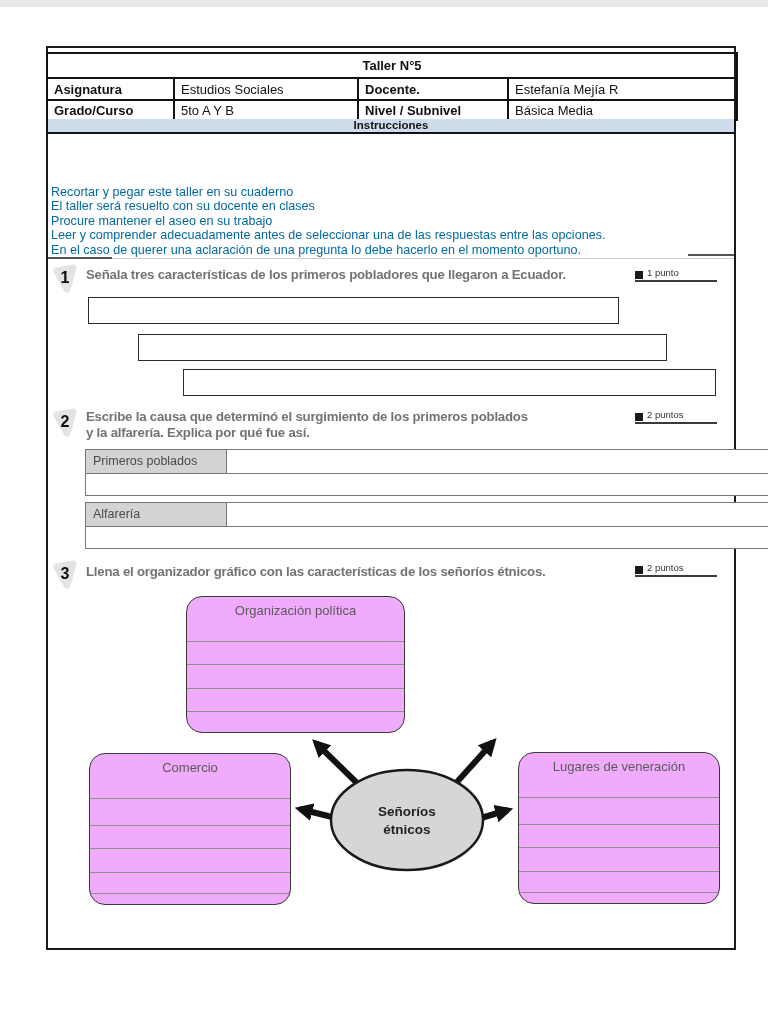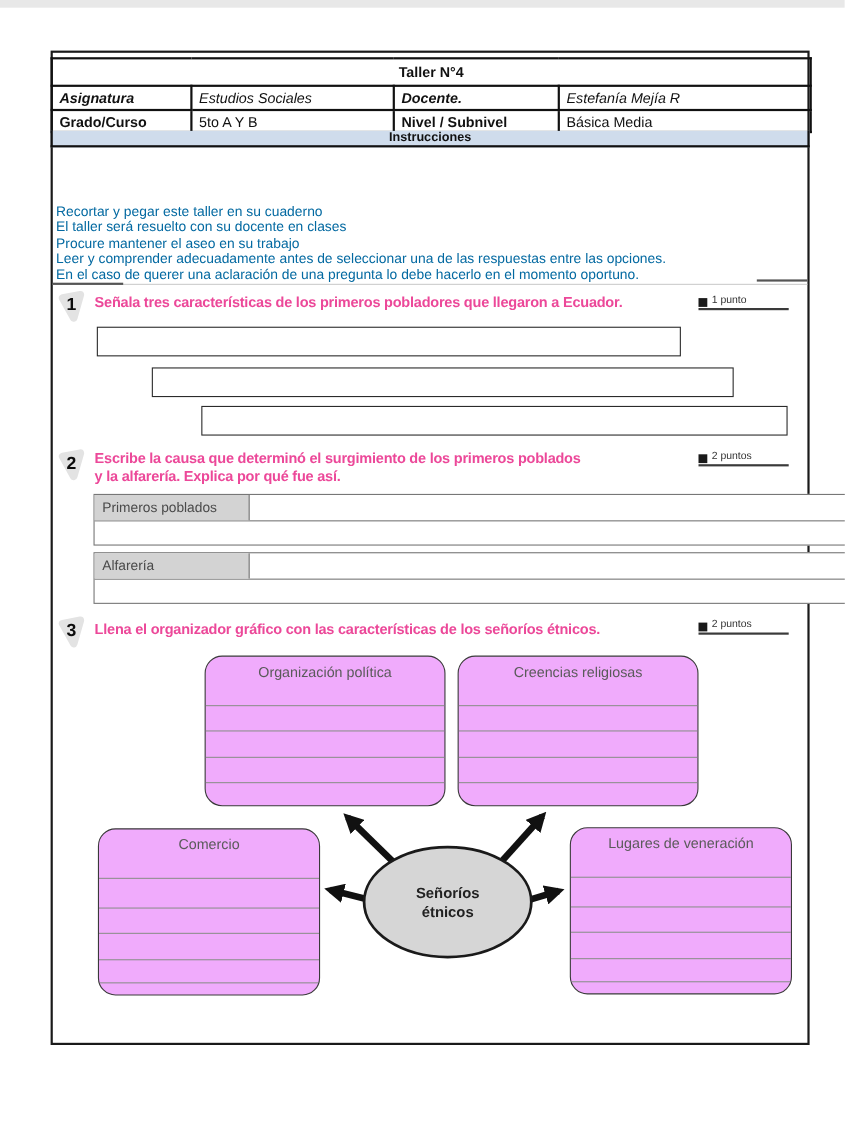--- a/index.html
+++ b/index.html
@@ -74,7 +74,7 @@
         </colgroup>
       <tbody>
           <tr>
-            <td colspan="4" class="title-cell">Taller N°4</td>
+            <td colspan="4" class="title-cell">Taller N°5</td>
           </tr>
       <tr class="r2">
         <td class="b pl">Asignatura</td>

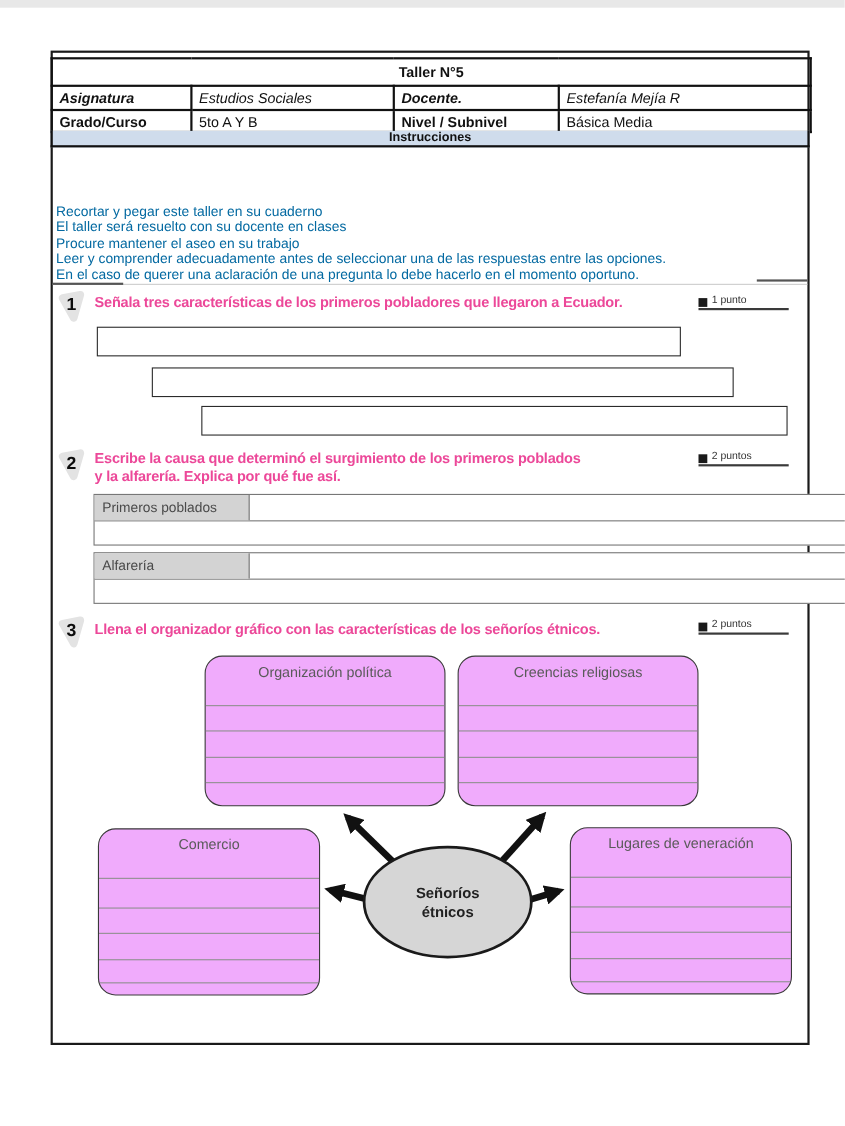--- a/index.html
+++ b/index.html
@@ -17,7 +17,7 @@
   td.pl { padding-left:6px; }
   td.ctr { text-align:center; }
   .title-cell { text-align:center; font-weight:bold; font-size:13.5px; height:25px; }
-  .r2 td { height:22px;font-style:italic; }
+  .r2 td { height:22px; }
   .r3 td { height:20px; }
   .rf td { height:19px; }
   .rn td { height:30px; }

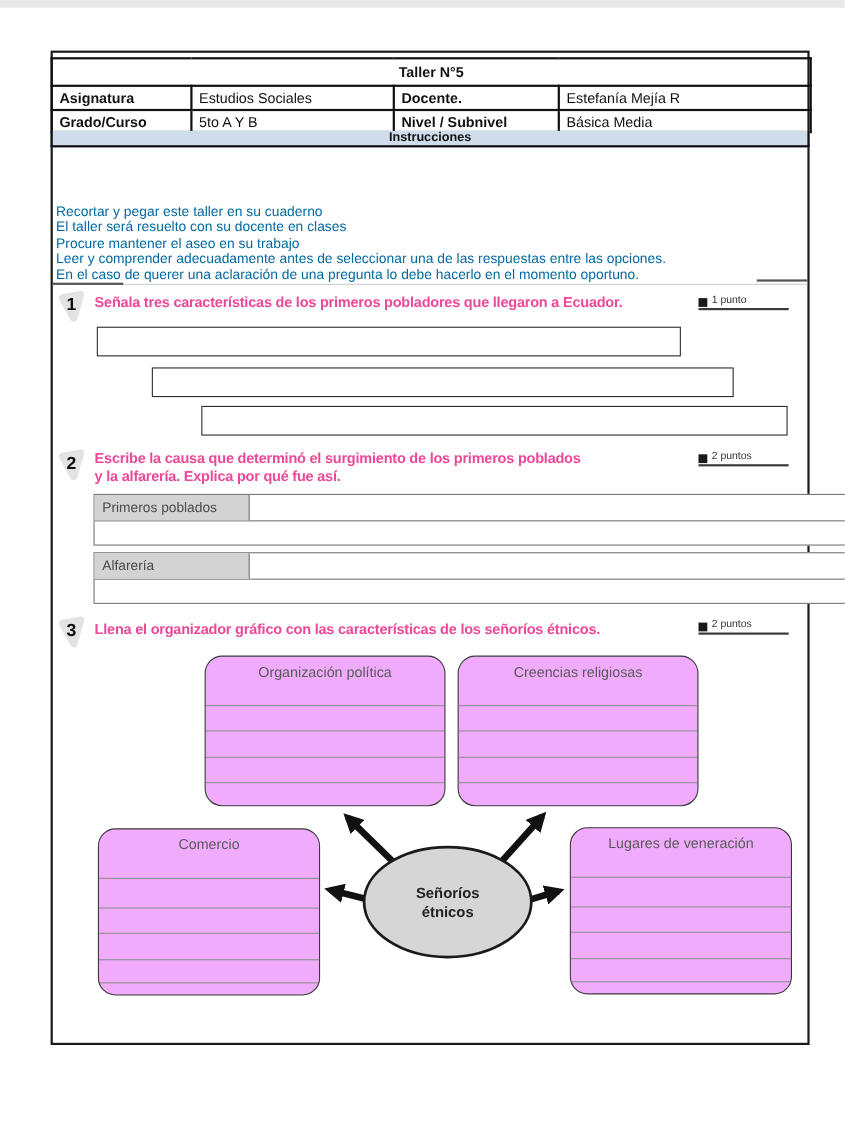--- a/index.html
+++ b/index.html
@@ -35,7 +35,7 @@
   .qnum { position:absolute; width:26px; height:30px; }
   .qnum svg { position:absolute; left:0; top:0; }
   .qnum span { position:absolute; left:0; right:0; top:5px; text-align:center; font-weight:bold; font-size:16px; color:#0c0c0c; }
-  .qtext { position:absolute; font-weight:bold; font-size:13.2px; letter-spacing:-0.2px; color:#ec4899; white-space:nowrap; }
+  .qtext { position:absolute; font-weight:bold; font-size:13.2px; letter-spacing:-0.2px; color:#737373; white-space:nowrap; }
   .pts { position:absolute; width:82px; height:16px; }
   .pts .sq { position:absolute; left:0; top:5px; width:8px; height:8px; background:#1a1a1a; }
   .pts .pt-label { position:absolute; left:12px; top:1px; font-size:9.5px; color:#333; white-space:nowrap; }

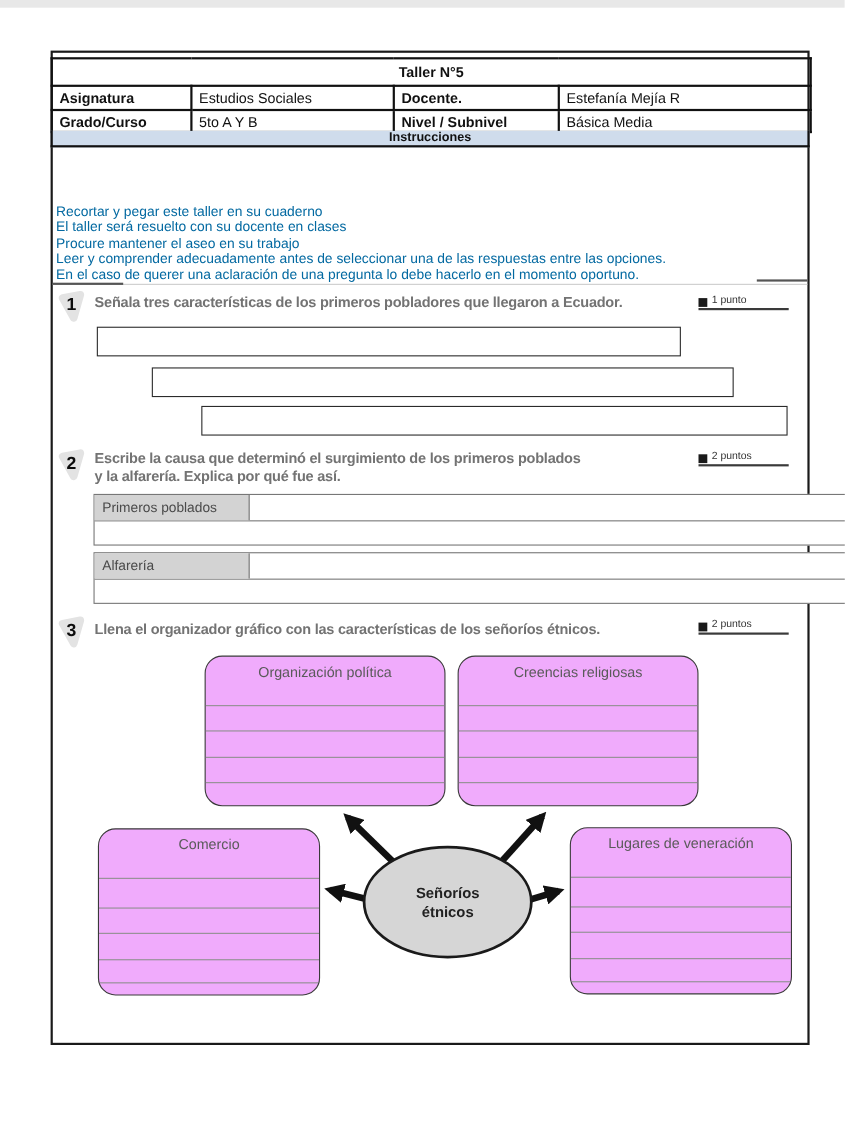--- a/index.html
+++ b/index.html
@@ -169,13 +169,6 @@
     <div class="rline" style="top:91px;"></div>
     <div class="rline" style="top:114px;"></div>
   </div>
-  <div class="dbox" style="left:368px; top:548px; width:219px; height:137px;">
-    <span class="dtitle">Creencias religiosas</span>
-    <div class="rline" style="top:44px;"></div>
-    <div class="rline" style="top:67px;"></div>
-    <div class="rline" style="top:91px;"></div>
-    <div class="rline" style="top:114px;"></div>
-  </div>
   <div class="dbox" style="left:41px; top:705px; width:202px; height:152px;">
     <span class="dtitle">Comercio</span>
     <div class="rline" style="top:44px;"></div>

